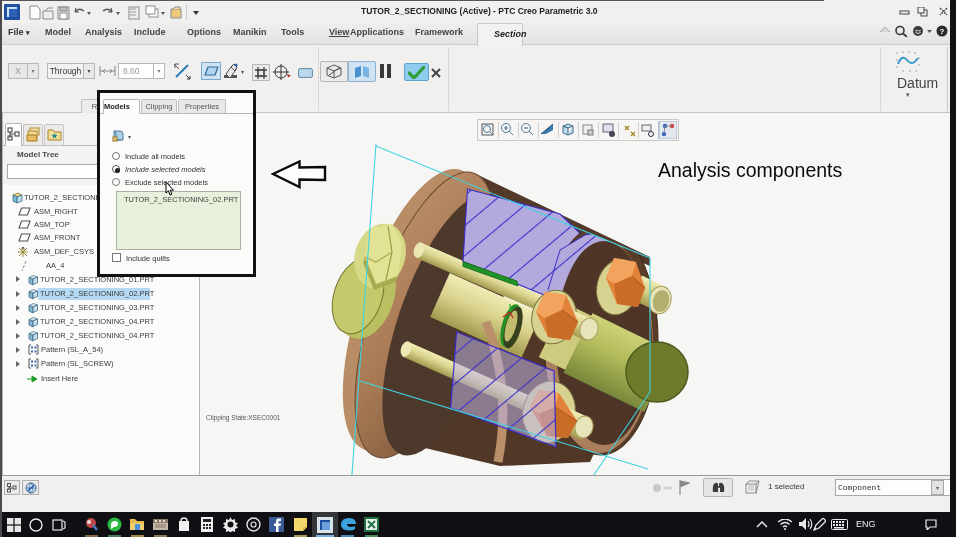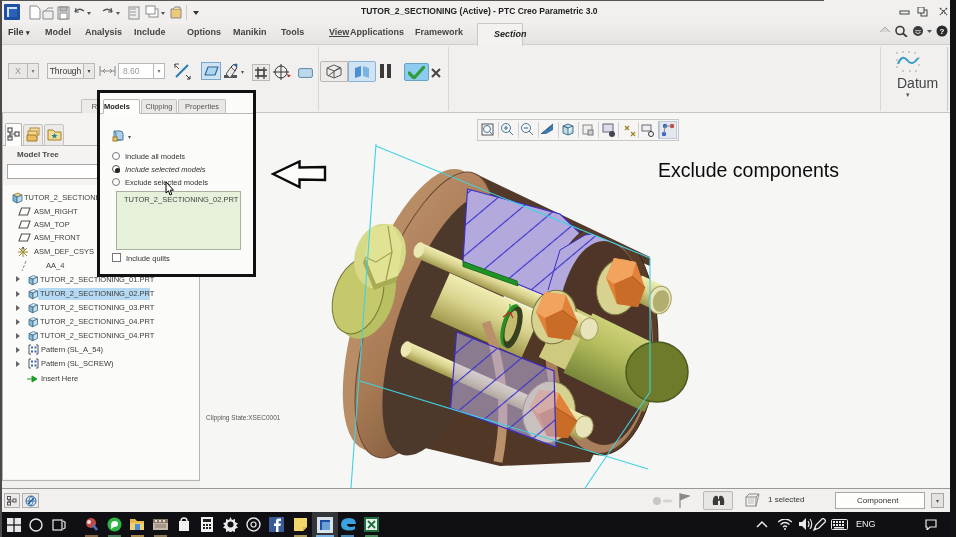--- a/index.html
+++ b/index.html
@@ -361,7 +361,7 @@
         <path d="M186 5 l7 0 m-7 0 l-1 8" stroke="#888"></path>
  </g>
 </svg>
-<div class="abs" style="left:458px;top:46px;font-size:19.5px;color:#0a0a0a;font-family:'Liberation Sans',sans-serif;">Exclude components</div>
+<div class="abs" style="left:458px;top:46px;font-size:19.5px;color:#0a0a0a;font-family:'Liberation Sans',sans-serif;">Analysis components</div>
 <svg class="abs" style="left:71px;top:47px" width="56" height="29" viewBox="0 0 56 29">
  <path d="M2 14 L28.5 1.5 L28.5 7.5 L54 7 L54 20 L28.5 19.5 L28.5 27 Z" fill="#fdfdfc" stroke="#0a0a0a" stroke-width="2.4" stroke-linejoin="miter"></path>
 </svg>

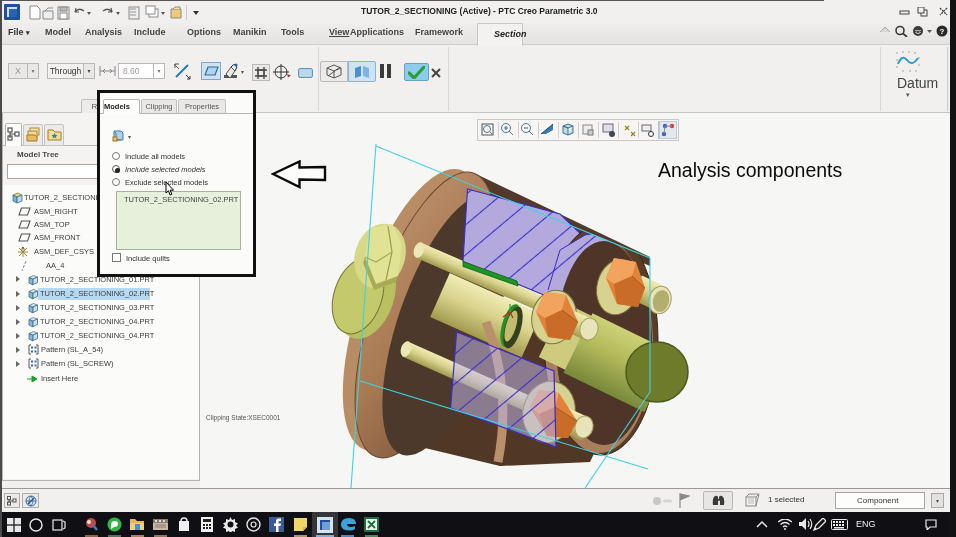--- a/index.html
+++ b/index.html
@@ -26,7 +26,7 @@
 
 #popup { position:absolute; left:97px; top:90px; width:159px; height:187px; background:#fbfbfa; border:3px solid #111; }
 
-#statusbar { position:absolute; left:0; top:488px; width:956px; height:24px; background:#f1f0ef; border-top:1px solid #9a9998; }
+#statusbar { position:absolute; left:0; top:475px; width:956px; height:24px; background:#f1f0ef; border-top:1px solid #9a9998; }
 
 #taskbar { position:absolute; left:0; top:512px; width:956px; height:25px; background:#101014; }
 #rightedge { position:absolute; left:950px; top:0; width:6px; height:537px; background:#121212; }

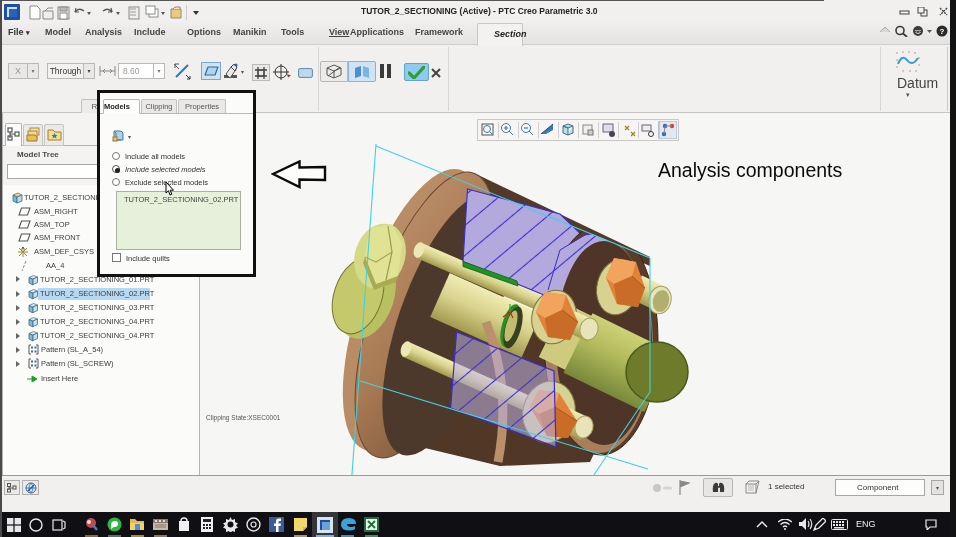--- a/index.html
+++ b/index.html
@@ -545,7 +545,7 @@
       <path d="M4 6 h6 M4 8 h6 M4 10 h6" stroke="#bbb"></path>
     </svg>
  <div class="abs" style="left:768px;top:6px;font-size:8px;color:#333;">1 selected</div>
- <div class="abs" style="left:835px;top:3px;width:90px;height:17px;background:#fdfdfc;border:1px solid #a8a7a6;font-size:8px;color:#333;line-height:15px;padding-left:21px;">Component</div>
+ <div class="abs" style="left:835px;top:3px;width:120px;height:17px;background:#fdfdfc;border:1px solid #a8a7a6;font-size:8px;color:#333;line-height:15px;padding-left:2px;font-family:Liberation Mono, monospace;">Component</div>
  <div class="abs" style="left:931px;top:4px;width:13px;height:15px;background:#e4e2e0;border:1px solid #a8a7a6;font-size:6px;color:#555;text-align:center;line-height:14px;">▾</div>
 </div>
 <div id="taskbar">

